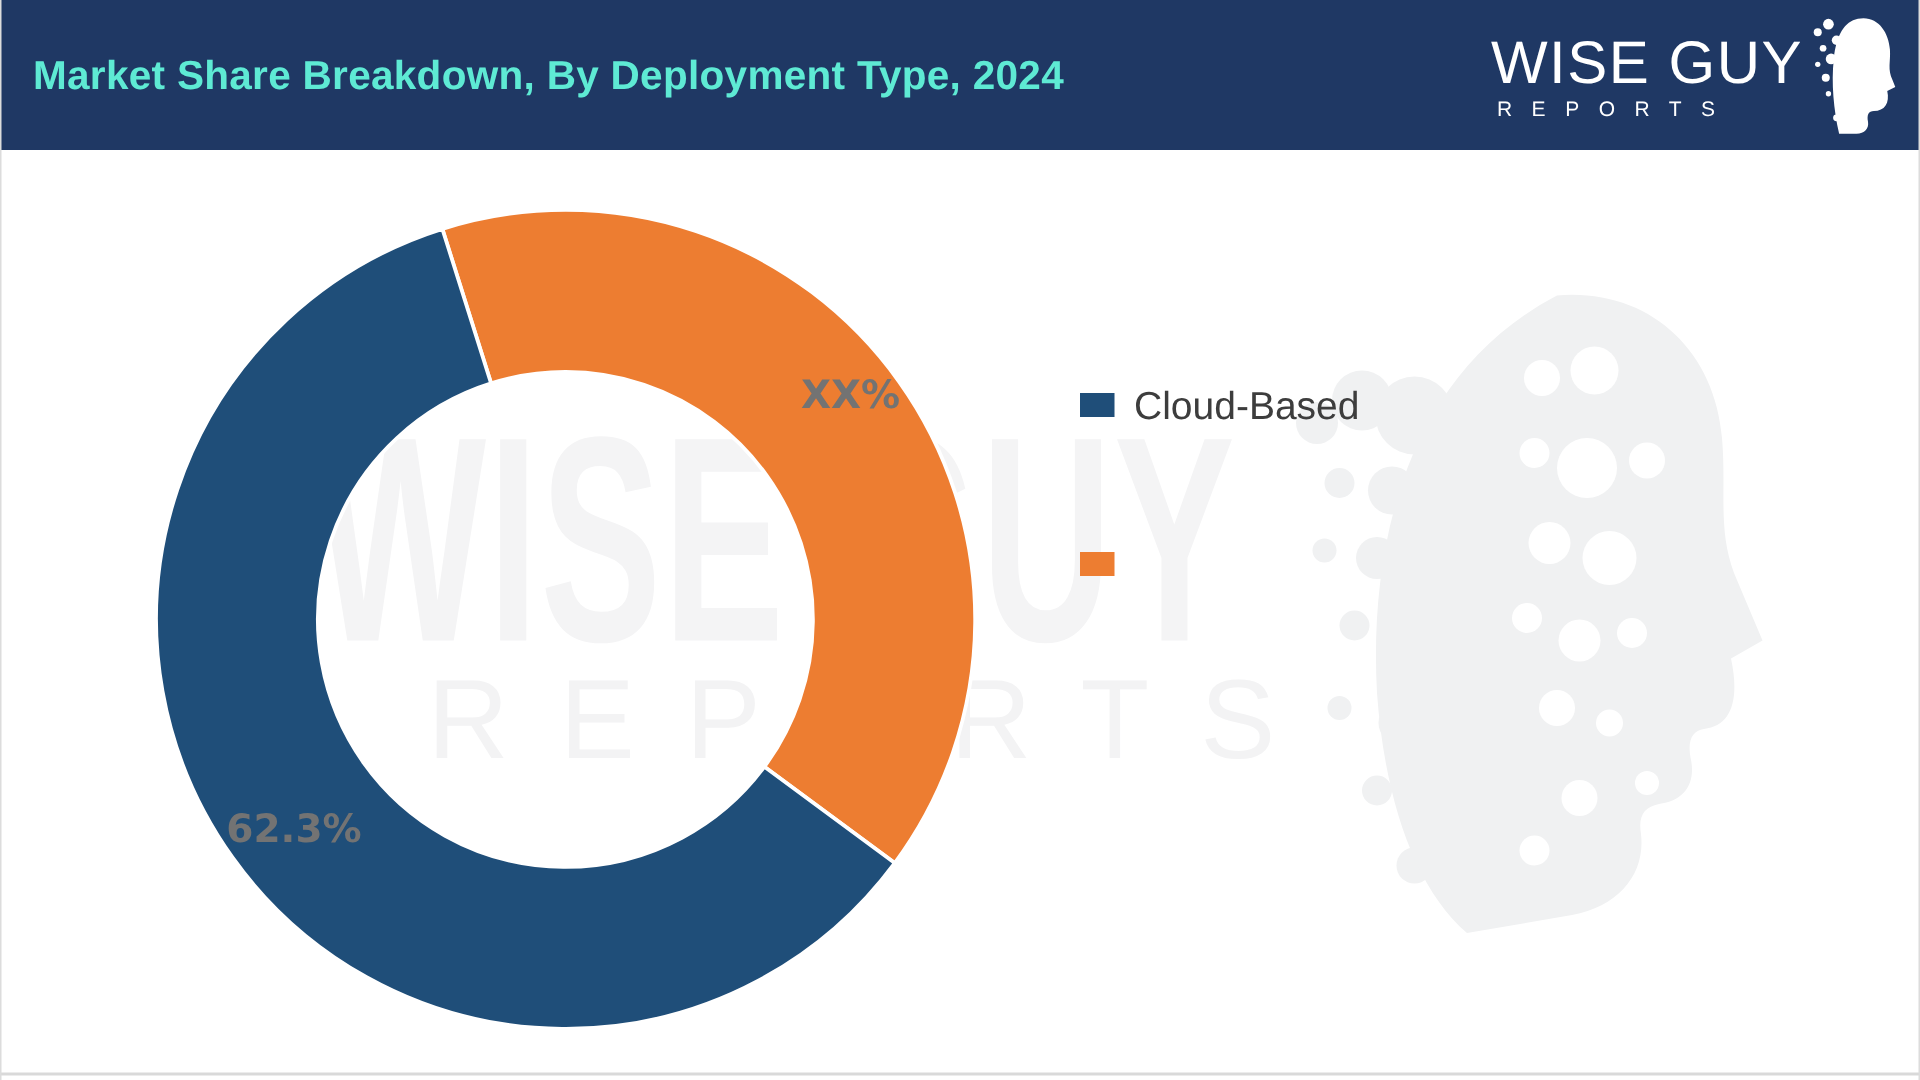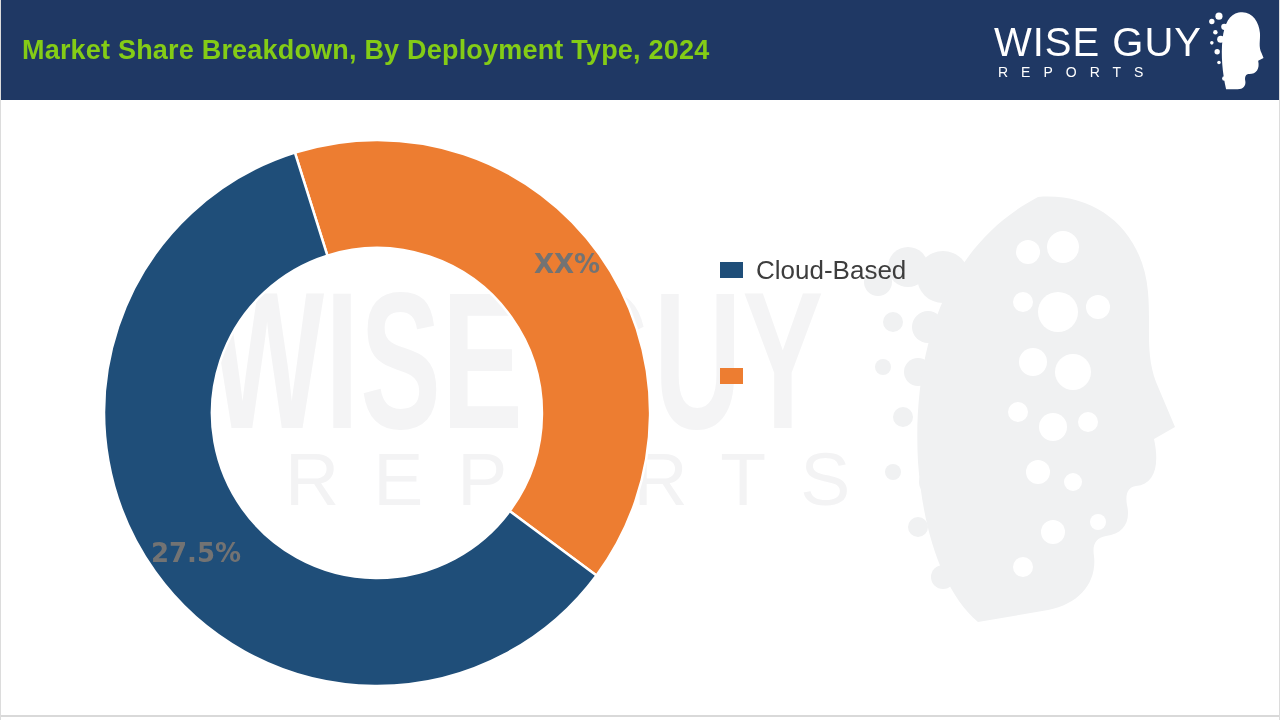--- a/index.html
+++ b/index.html
@@ -15,7 +15,7 @@
   .header { position:absolute; left:0; top:0; width:1280px; height:100px;
             background:#1F3864; display:flex; align-items:center;
             justify-content:space-between; z-index:5; }
-  .title { color:#84cc16; font-size:27px; font-weight:bold; padding-left:22px;
+  .title { color:#5eead4; font-size:27px; font-weight:bold; padding-left:22px;
            letter-spacing:0.2px; }
   .logo { display:flex; align-items:center; gap:4px; padding-right:16px; }
   .logo-text { display:flex; flex-direction:column; align-items:flex-start; }

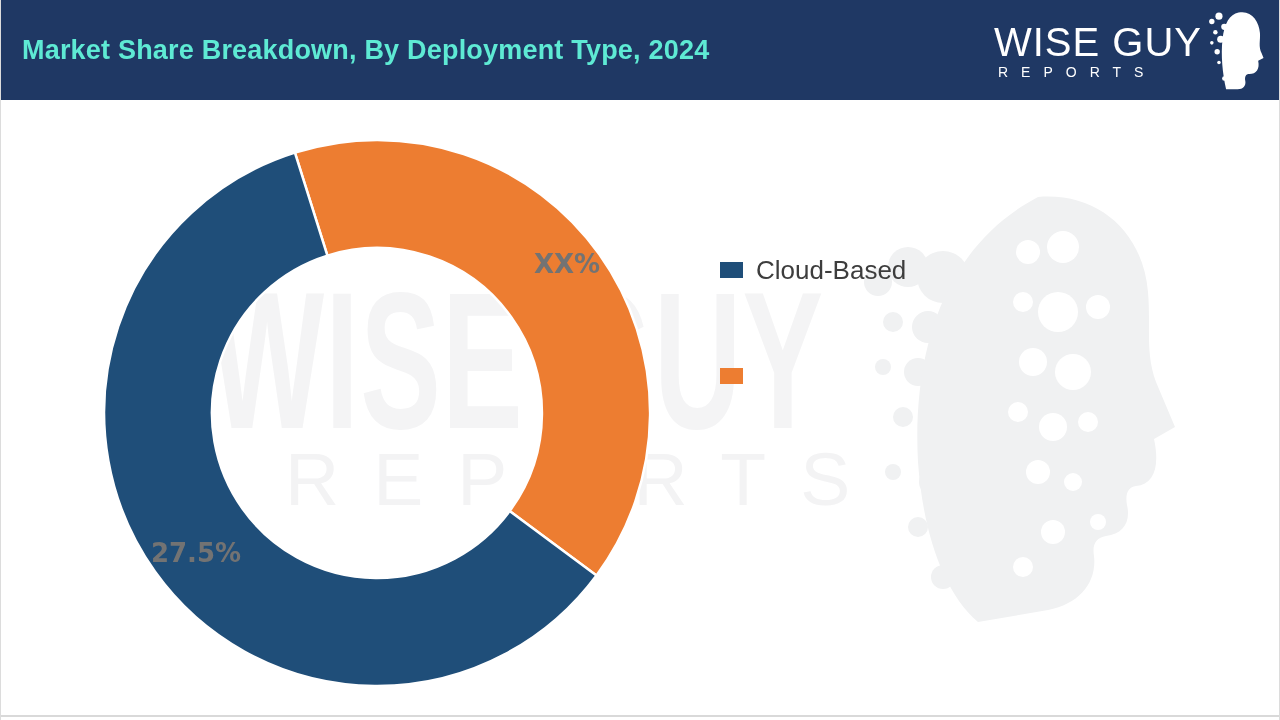--- a/index.html
+++ b/index.html
@@ -141,7 +141,7 @@
   </svg>
 
   <div class="slice-label label-on-prem">XX%</div>
-  <div class="slice-label label-cloud">27.5%</div>
+  <div class="slice-label label-cloud">62.3%</div>
 
 
   <div class="legend">

